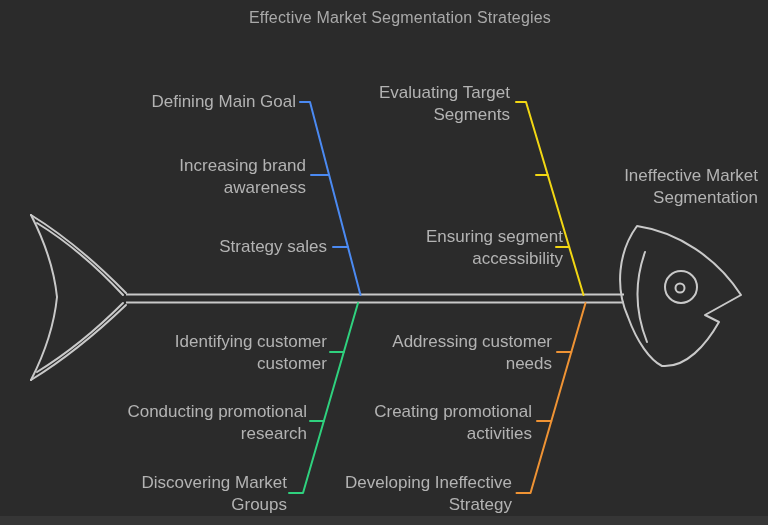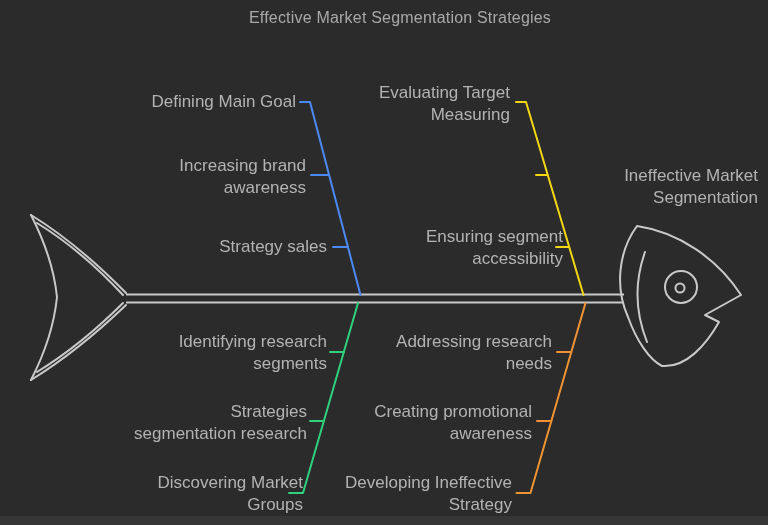--- a/index.html
+++ b/index.html
@@ -93,7 +93,7 @@
   <div class="label" style="top:155px;right:462px;width:150px">Increasing brand awareness</div>
   <div class="label" style="top:236px;right:441px">Strategy sales</div>
 
-  <div class="label" style="top:82px;right:258px;width:160px">Evaluating Target Measuring</div>
+  <div class="label" style="top:82px;right:258px;width:160px">Evaluating Target Segments</div>
   <div class="label" style="top:226px;right:205px;width:160px">Ensuring segment accessibility</div>
 
   <div class="label" style="top:331px;right:441px;width:170px">Identifying research segments</div>

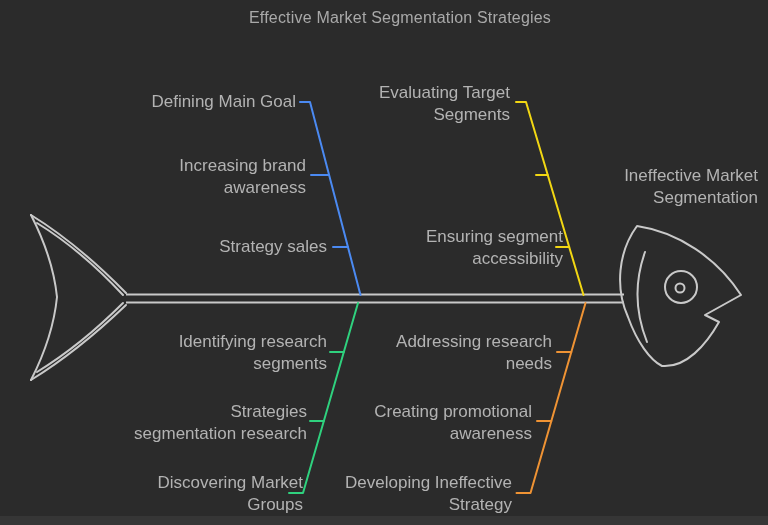--- a/index.html
+++ b/index.html
@@ -96,7 +96,7 @@
   <div class="label" style="top:82px;right:258px;width:160px">Evaluating Target Segments</div>
   <div class="label" style="top:226px;right:205px;width:160px">Ensuring segment accessibility</div>
 
-  <div class="label" style="top:331px;right:441px;width:170px">Identifying research segments</div>
+  <div class="label" style="top:331px;right:441px;width:170px">Identifying customer customer</div>
   <div class="label" style="top:401px;right:461px;width:180px">Strategies segmentation research</div>
   <div class="label" style="top:472px;right:465px;width:155px">Discovering Market Groups</div>
 

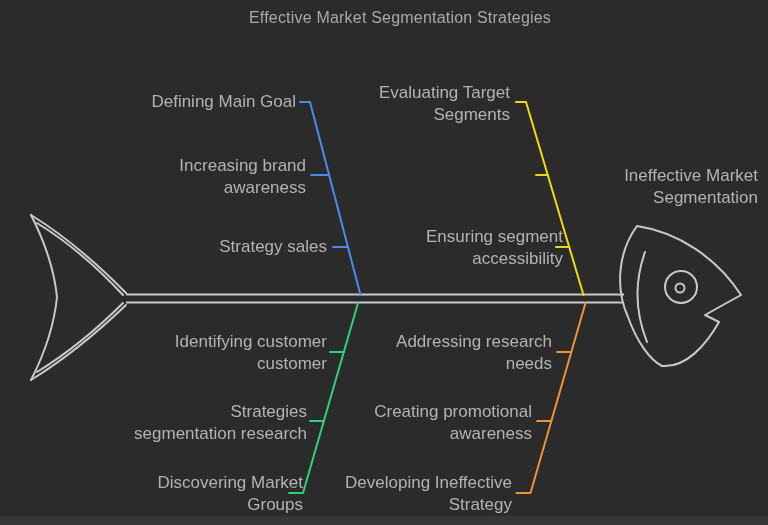--- a/index.html
+++ b/index.html
@@ -100,7 +100,7 @@
   <div class="label" style="top:401px;right:461px;width:180px">Strategies segmentation research</div>
   <div class="label" style="top:472px;right:465px;width:155px">Discovering Market Groups</div>
 
-  <div class="label" style="top:331px;right:216px;width:170px">Addressing research needs</div>
+  <div class="label" style="top:331px;right:216px;width:170px">Addressing customer needs</div>
   <div class="label" style="top:401px;right:236px;width:170px">Creating promotional awareness</div>
   <div class="label" style="top:472px;right:256px;width:180px">Developing Ineffective Strategy</div>
 

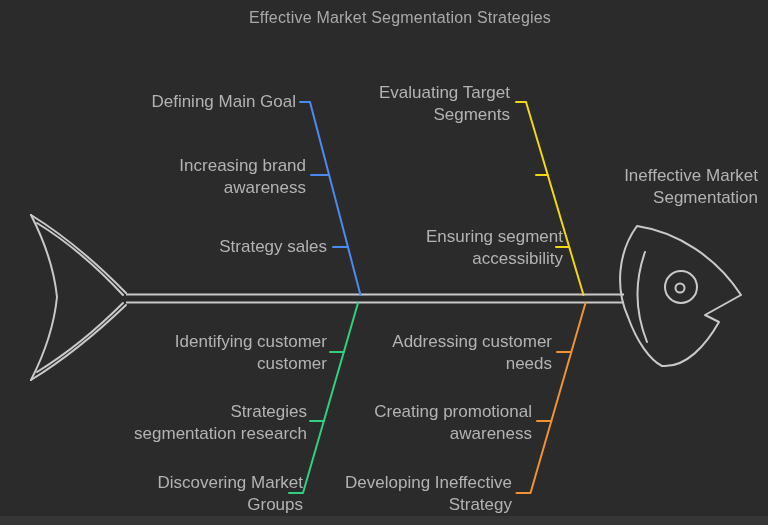--- a/index.html
+++ b/index.html
@@ -97,7 +97,7 @@
   <div class="label" style="top:226px;right:205px;width:160px">Ensuring segment accessibility</div>
 
   <div class="label" style="top:331px;right:441px;width:170px">Identifying customer customer</div>
-  <div class="label" style="top:401px;right:461px;width:180px">Strategies segmentation research</div>
+  <div class="label" style="top:401px;right:461px;width:180px">Conducting promotional research</div>
   <div class="label" style="top:472px;right:465px;width:155px">Discovering Market Groups</div>
 
   <div class="label" style="top:331px;right:216px;width:170px">Addressing customer needs</div>

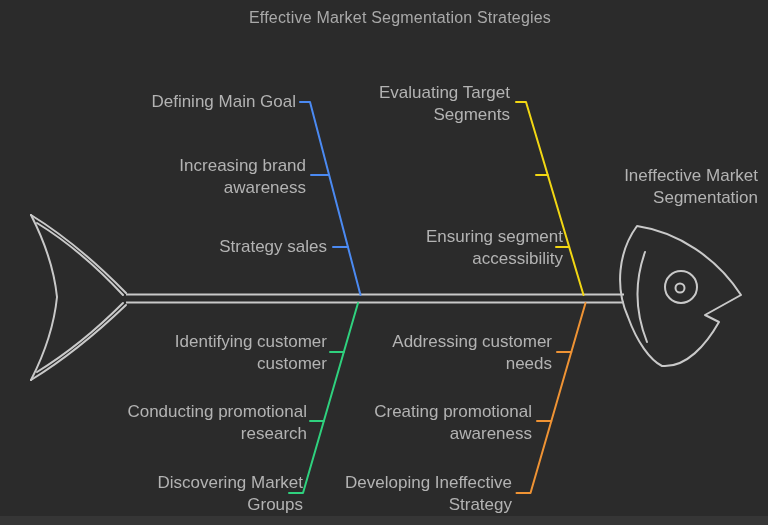--- a/index.html
+++ b/index.html
@@ -101,7 +101,7 @@
   <div class="label" style="top:472px;right:465px;width:155px">Discovering Market Groups</div>
 
   <div class="label" style="top:331px;right:216px;width:170px">Addressing customer needs</div>
-  <div class="label" style="top:401px;right:236px;width:170px">Creating promotional awareness</div>
+  <div class="label" style="top:401px;right:236px;width:170px">Creating promotional activities</div>
   <div class="label" style="top:472px;right:256px;width:180px">Developing Ineffective Strategy</div>
 
   <div class="label center" style="top:165px;left:598px;width:160px">Ineffective Market Segmentation</div>

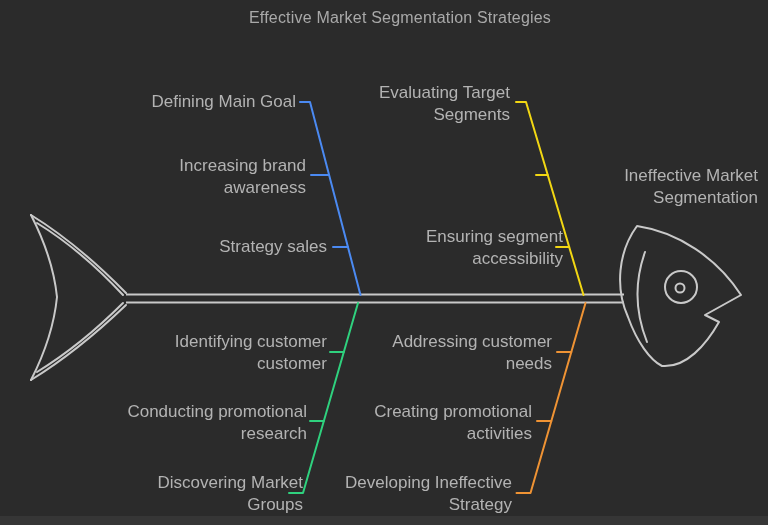--- a/index.html
+++ b/index.html
@@ -98,7 +98,7 @@
 
   <div class="label" style="top:331px;right:441px;width:170px">Identifying customer customer</div>
   <div class="label" style="top:401px;right:461px;width:180px">Conducting promotional research</div>
-  <div class="label" style="top:472px;right:465px;width:155px">Discovering Market Groups</div>
+  <div class="label" style="top:472px;right:481px;width:155px">Discovering Market Groups</div>
 
   <div class="label" style="top:331px;right:216px;width:170px">Addressing customer needs</div>
   <div class="label" style="top:401px;right:236px;width:170px">Creating promotional activities</div>

